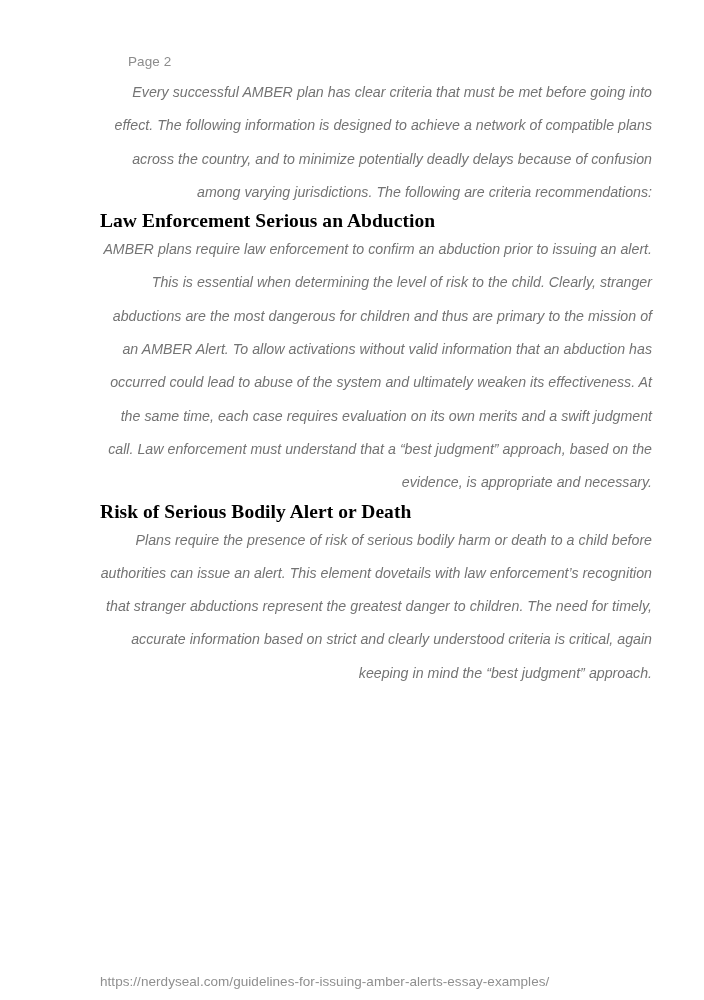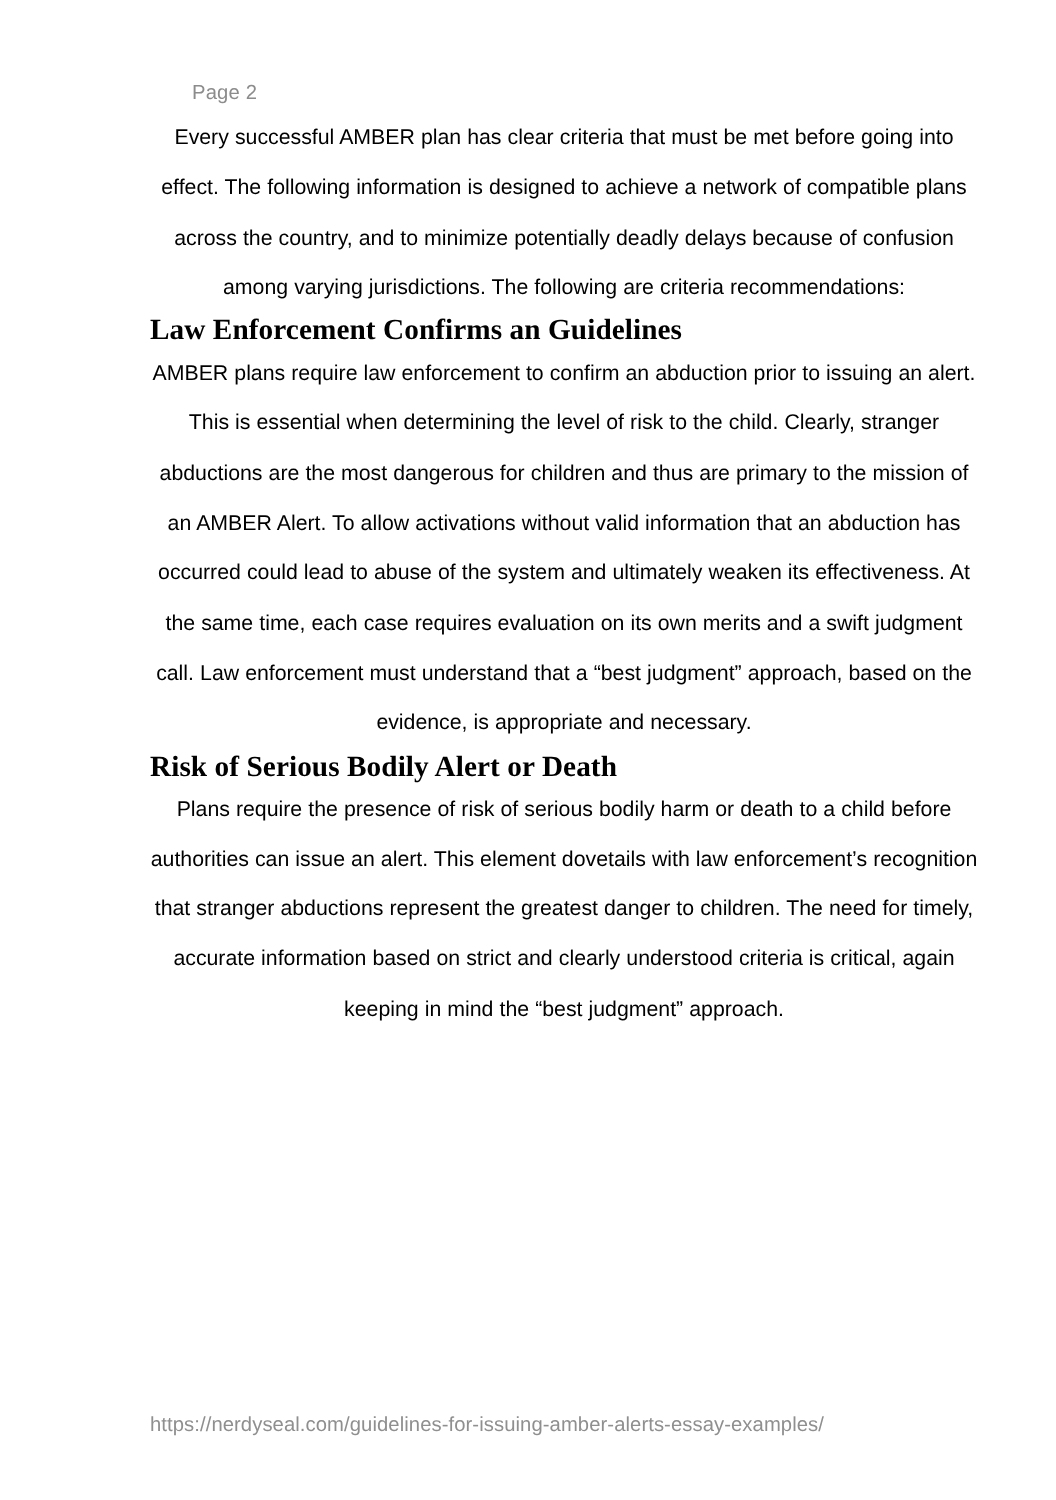--- a/index.html
+++ b/index.html
@@ -60,11 +60,12 @@
 
   p.para {
     margin: 0;
-    color: #000000;
+    color: #737373;
     font-size: 14.2px;
     line-height: 33.3px;
-    text-align: center;
+    text-align: right;
     word-spacing: 0.1px;
+    font-style: italic;
   }
 
   h2.section-heading {

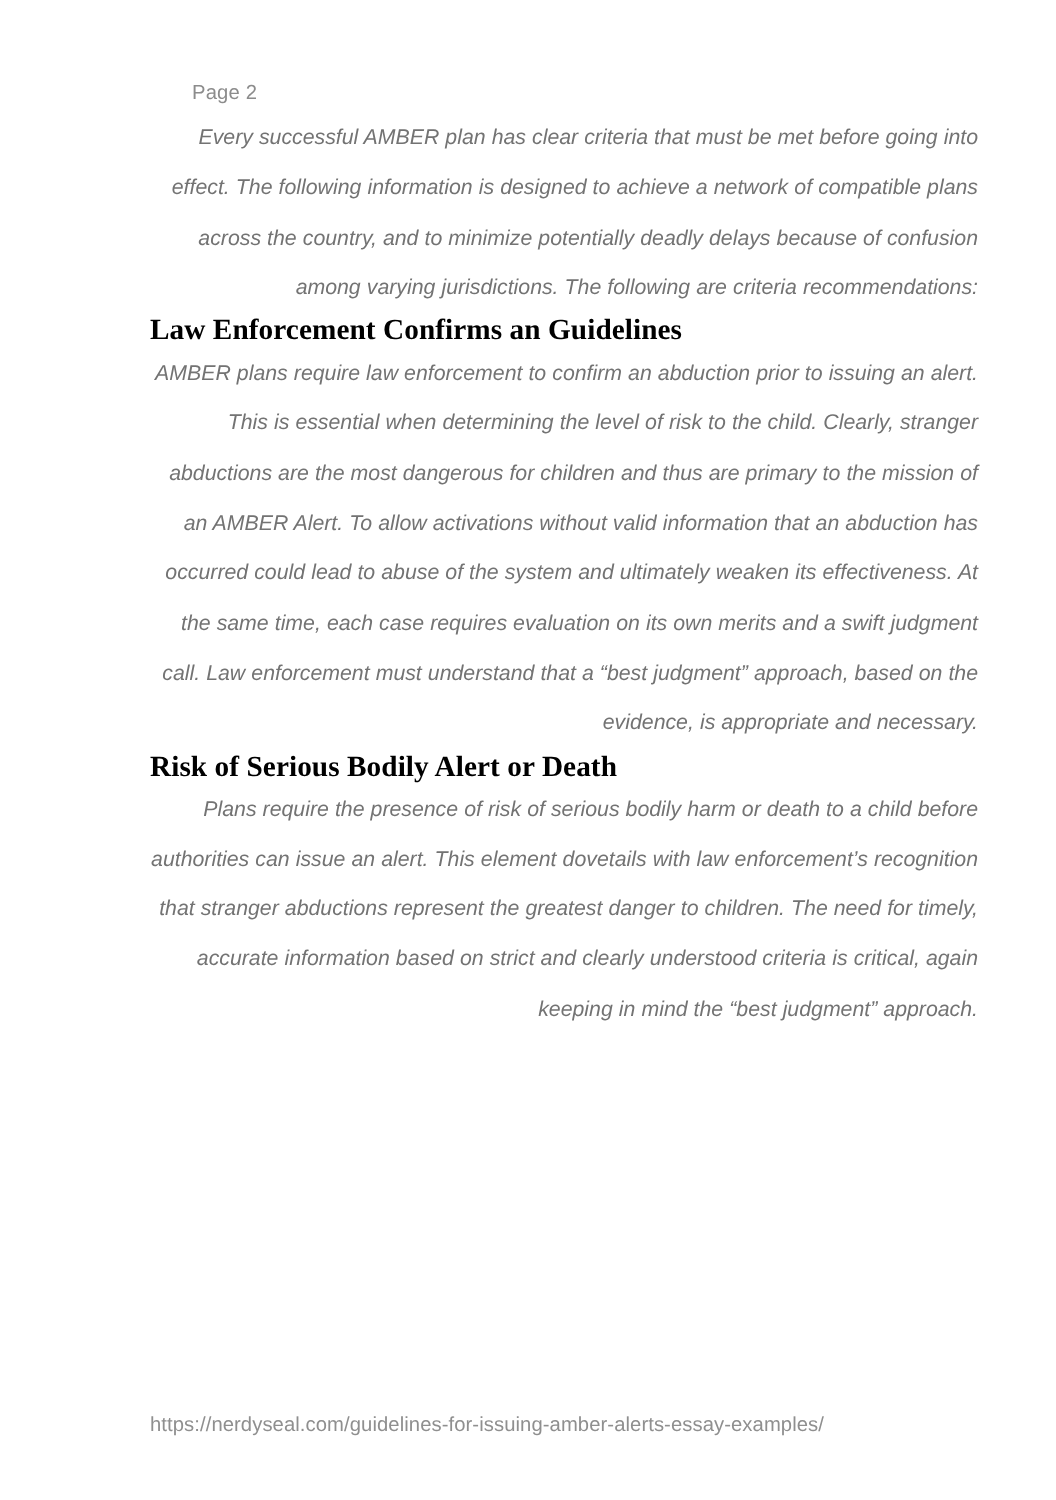--- a/index.html
+++ b/index.html
@@ -109,7 +109,7 @@
 
     <p class="para block">Every successful AMBER plan has clear criteria that must be met before going into effect. The following information is designed to achieve a network of compatible plans across the country, and to minimize potentially deadly delays because of confusion among varying jurisdictions. The following are criteria recommendations:</p>
 
-    <h2 class="section-heading block gap-before-heading">Law Enforcement Confirms an Guidelines</h2>
+    <h2 class="section-heading block gap-before-heading">Law Enforcement Serious an Abduction</h2>
 
     <p class="para block gap-after-heading">AMBER plans require law enforcement to confirm an abduction prior to issuing an alert. This is essential when determining the level of risk to the child. Clearly, stranger abductions are the most dangerous for children and thus are primary to the mission of an AMBER Alert. To allow activations without valid information that an abduction has occurred could lead to abuse of the system and ultimately weaken its effectiveness. At the same time, each case requires evaluation on its own merits and a swift judgment call. Law enforcement must understand that a “best judgment” approach, based on the evidence, is appropriate and necessary.</p>
 

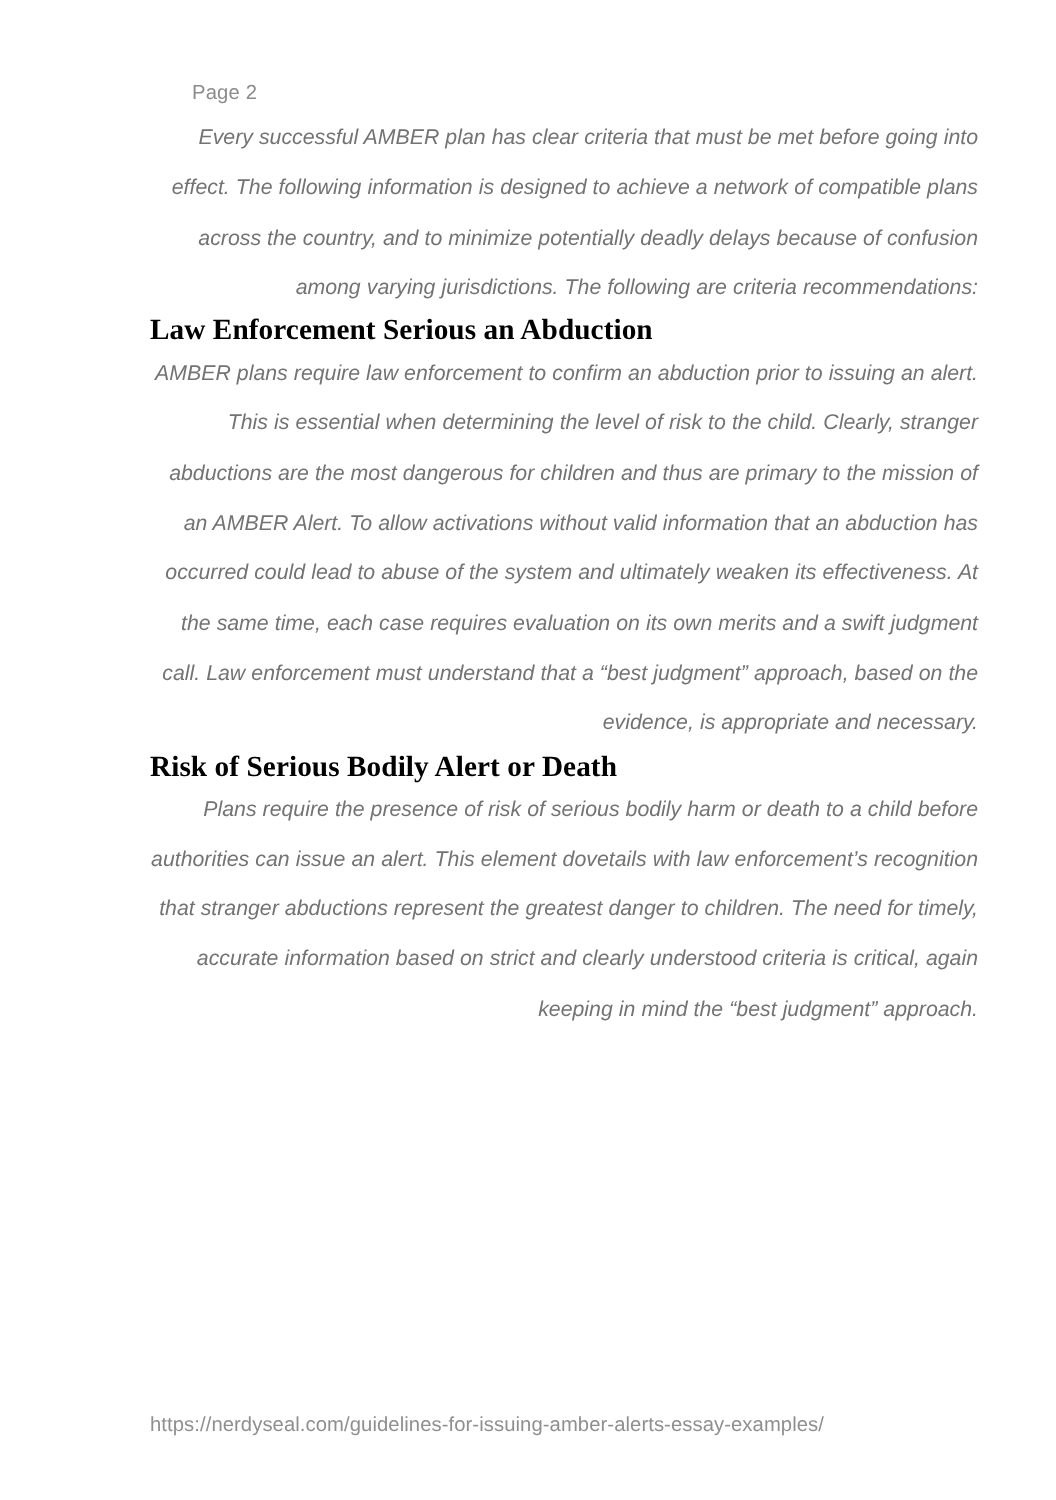--- a/index.html
+++ b/index.html
@@ -87,7 +87,7 @@
   .doc-footer {
     position: absolute;
     left: 100px;
-    top: 940px;
+    top: 972px;
     width: 560px;
     color: #8f8f8f;
     font-size: 13.5px;

